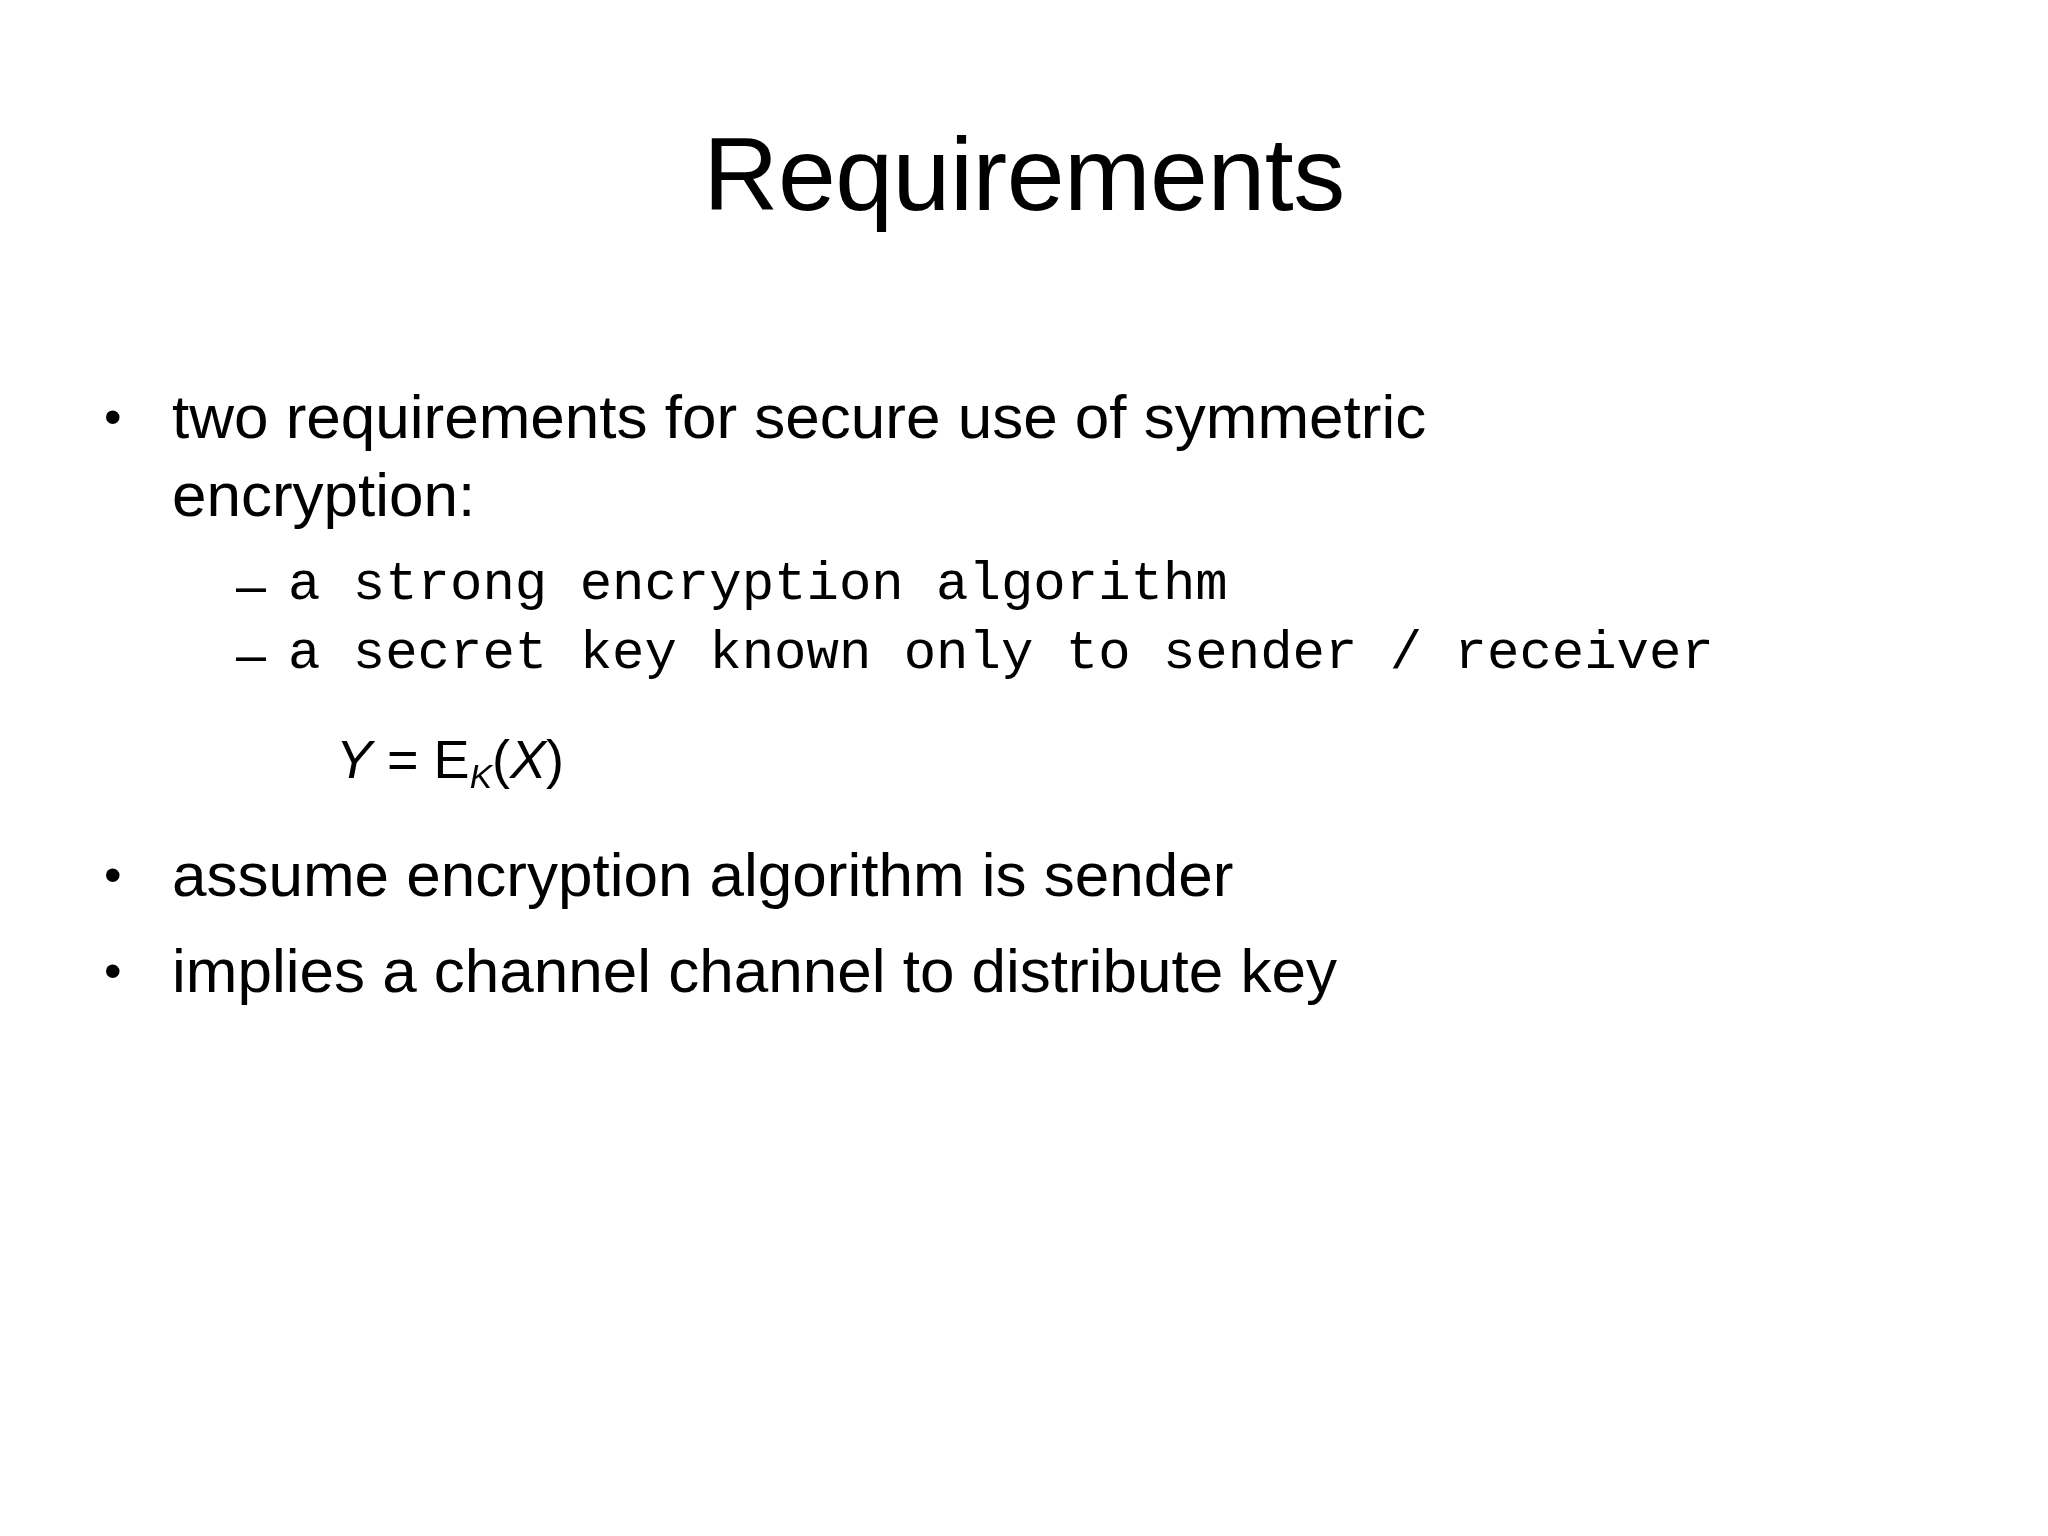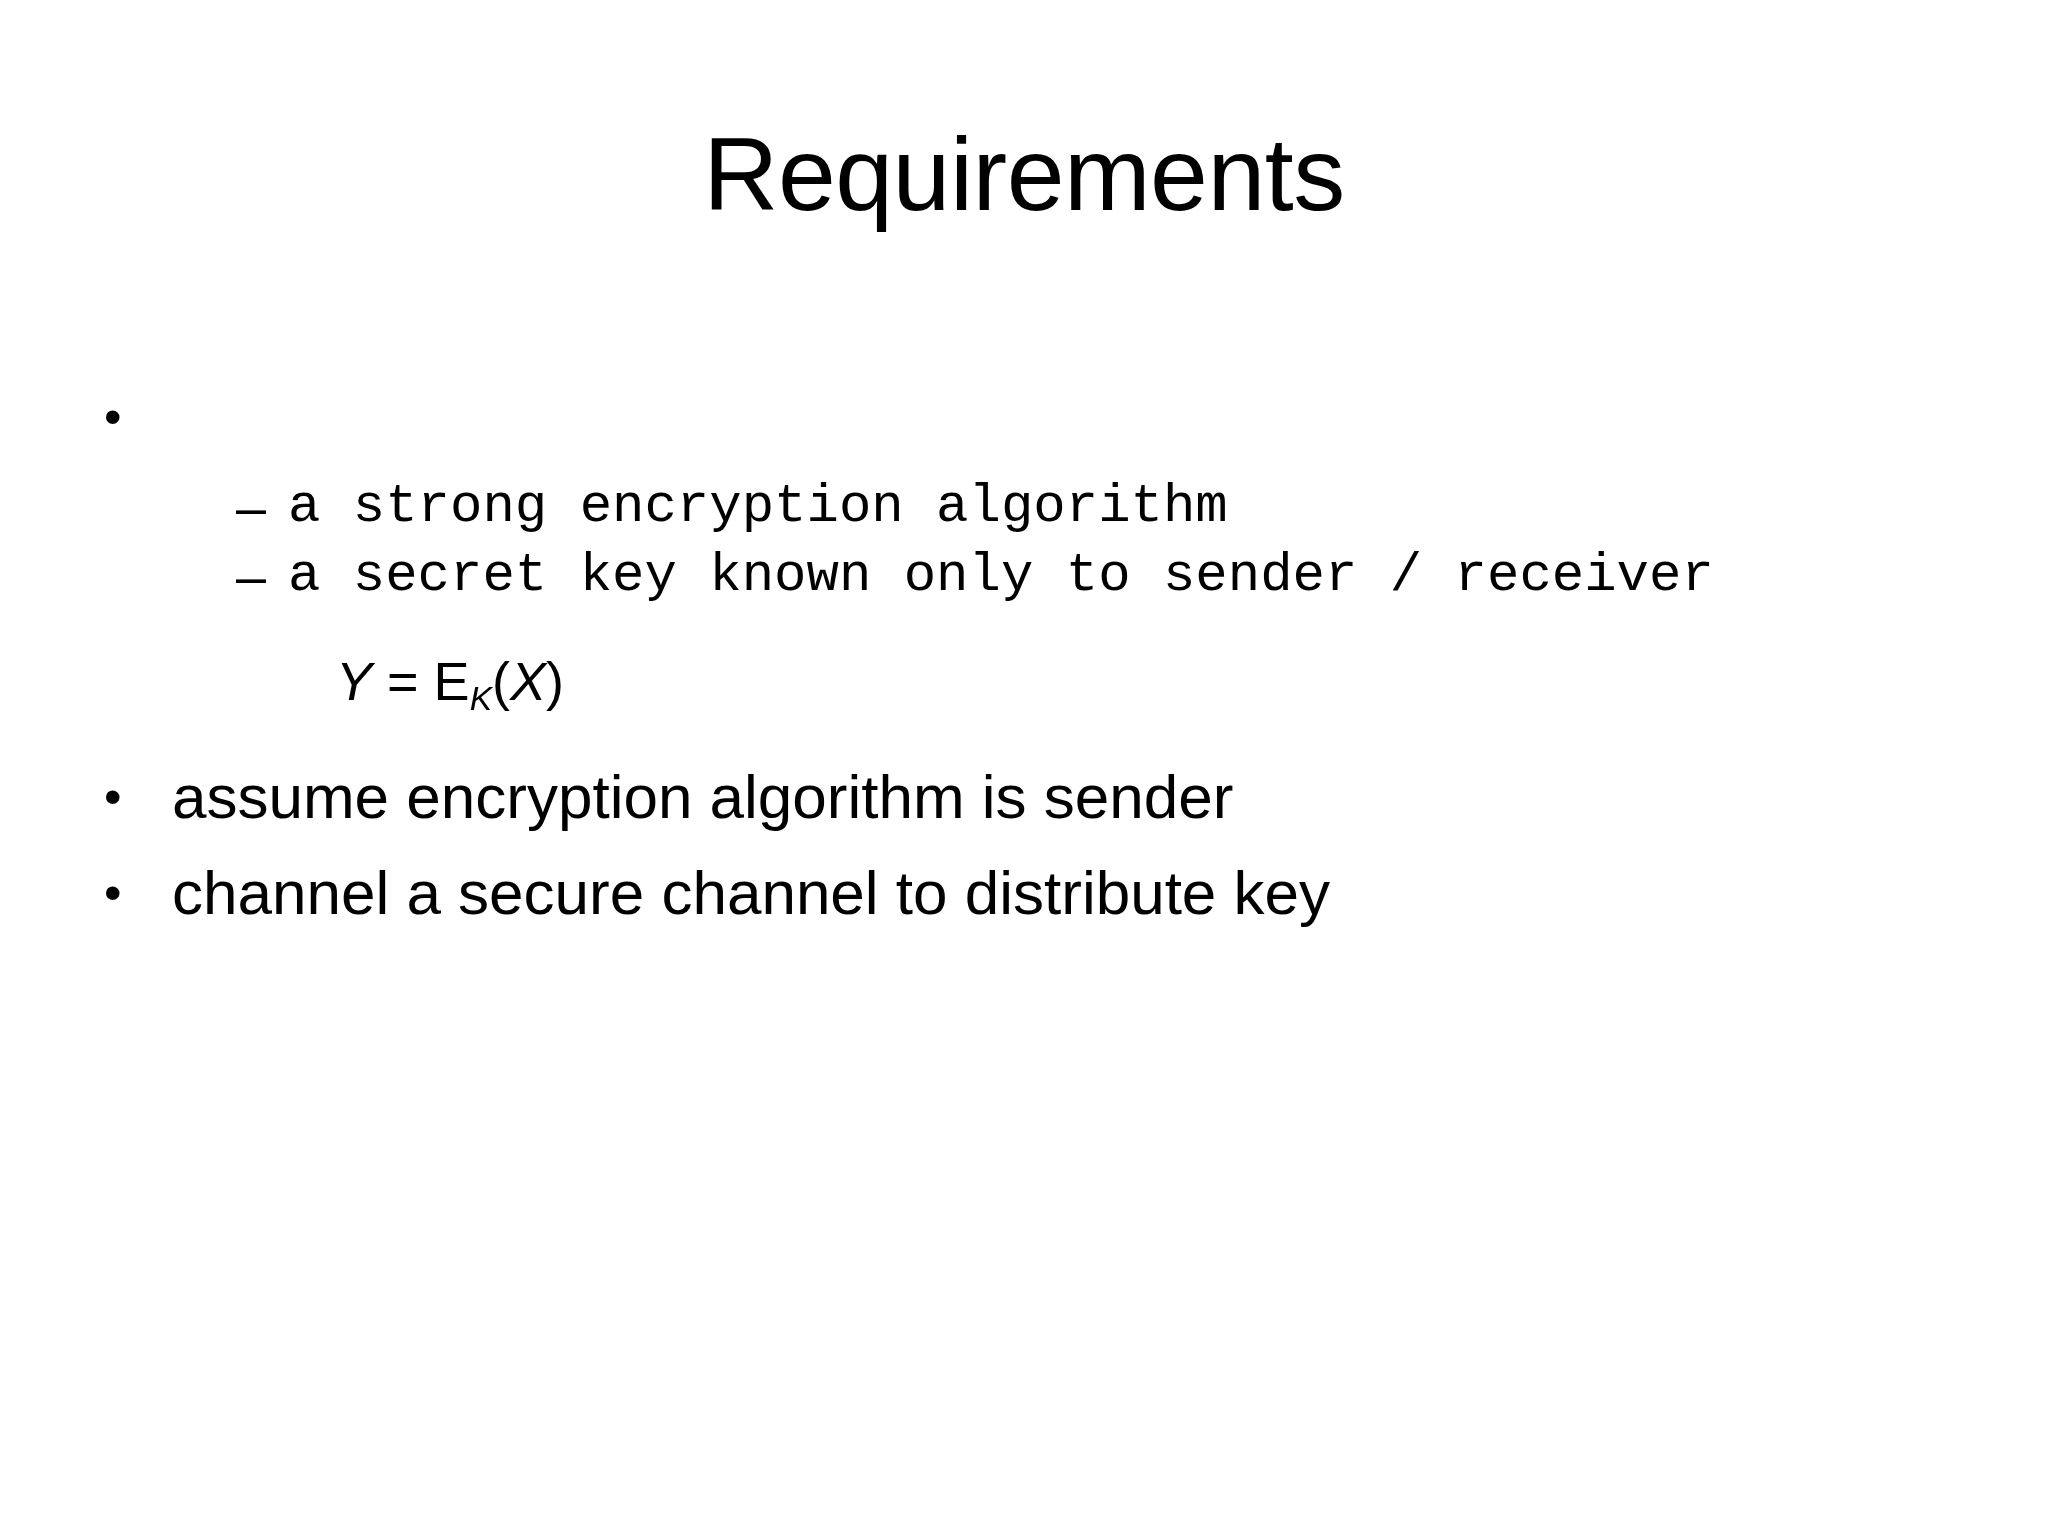--- a/index.html
+++ b/index.html
@@ -128,6 +128,7 @@
 
     <div class="l1">
       <span class="marker">•</span>
+      <span class="txt">two requirements for secure use of symmetric encryption:</span>
     </div>
 
     <div class="gap-after-sub"></div>

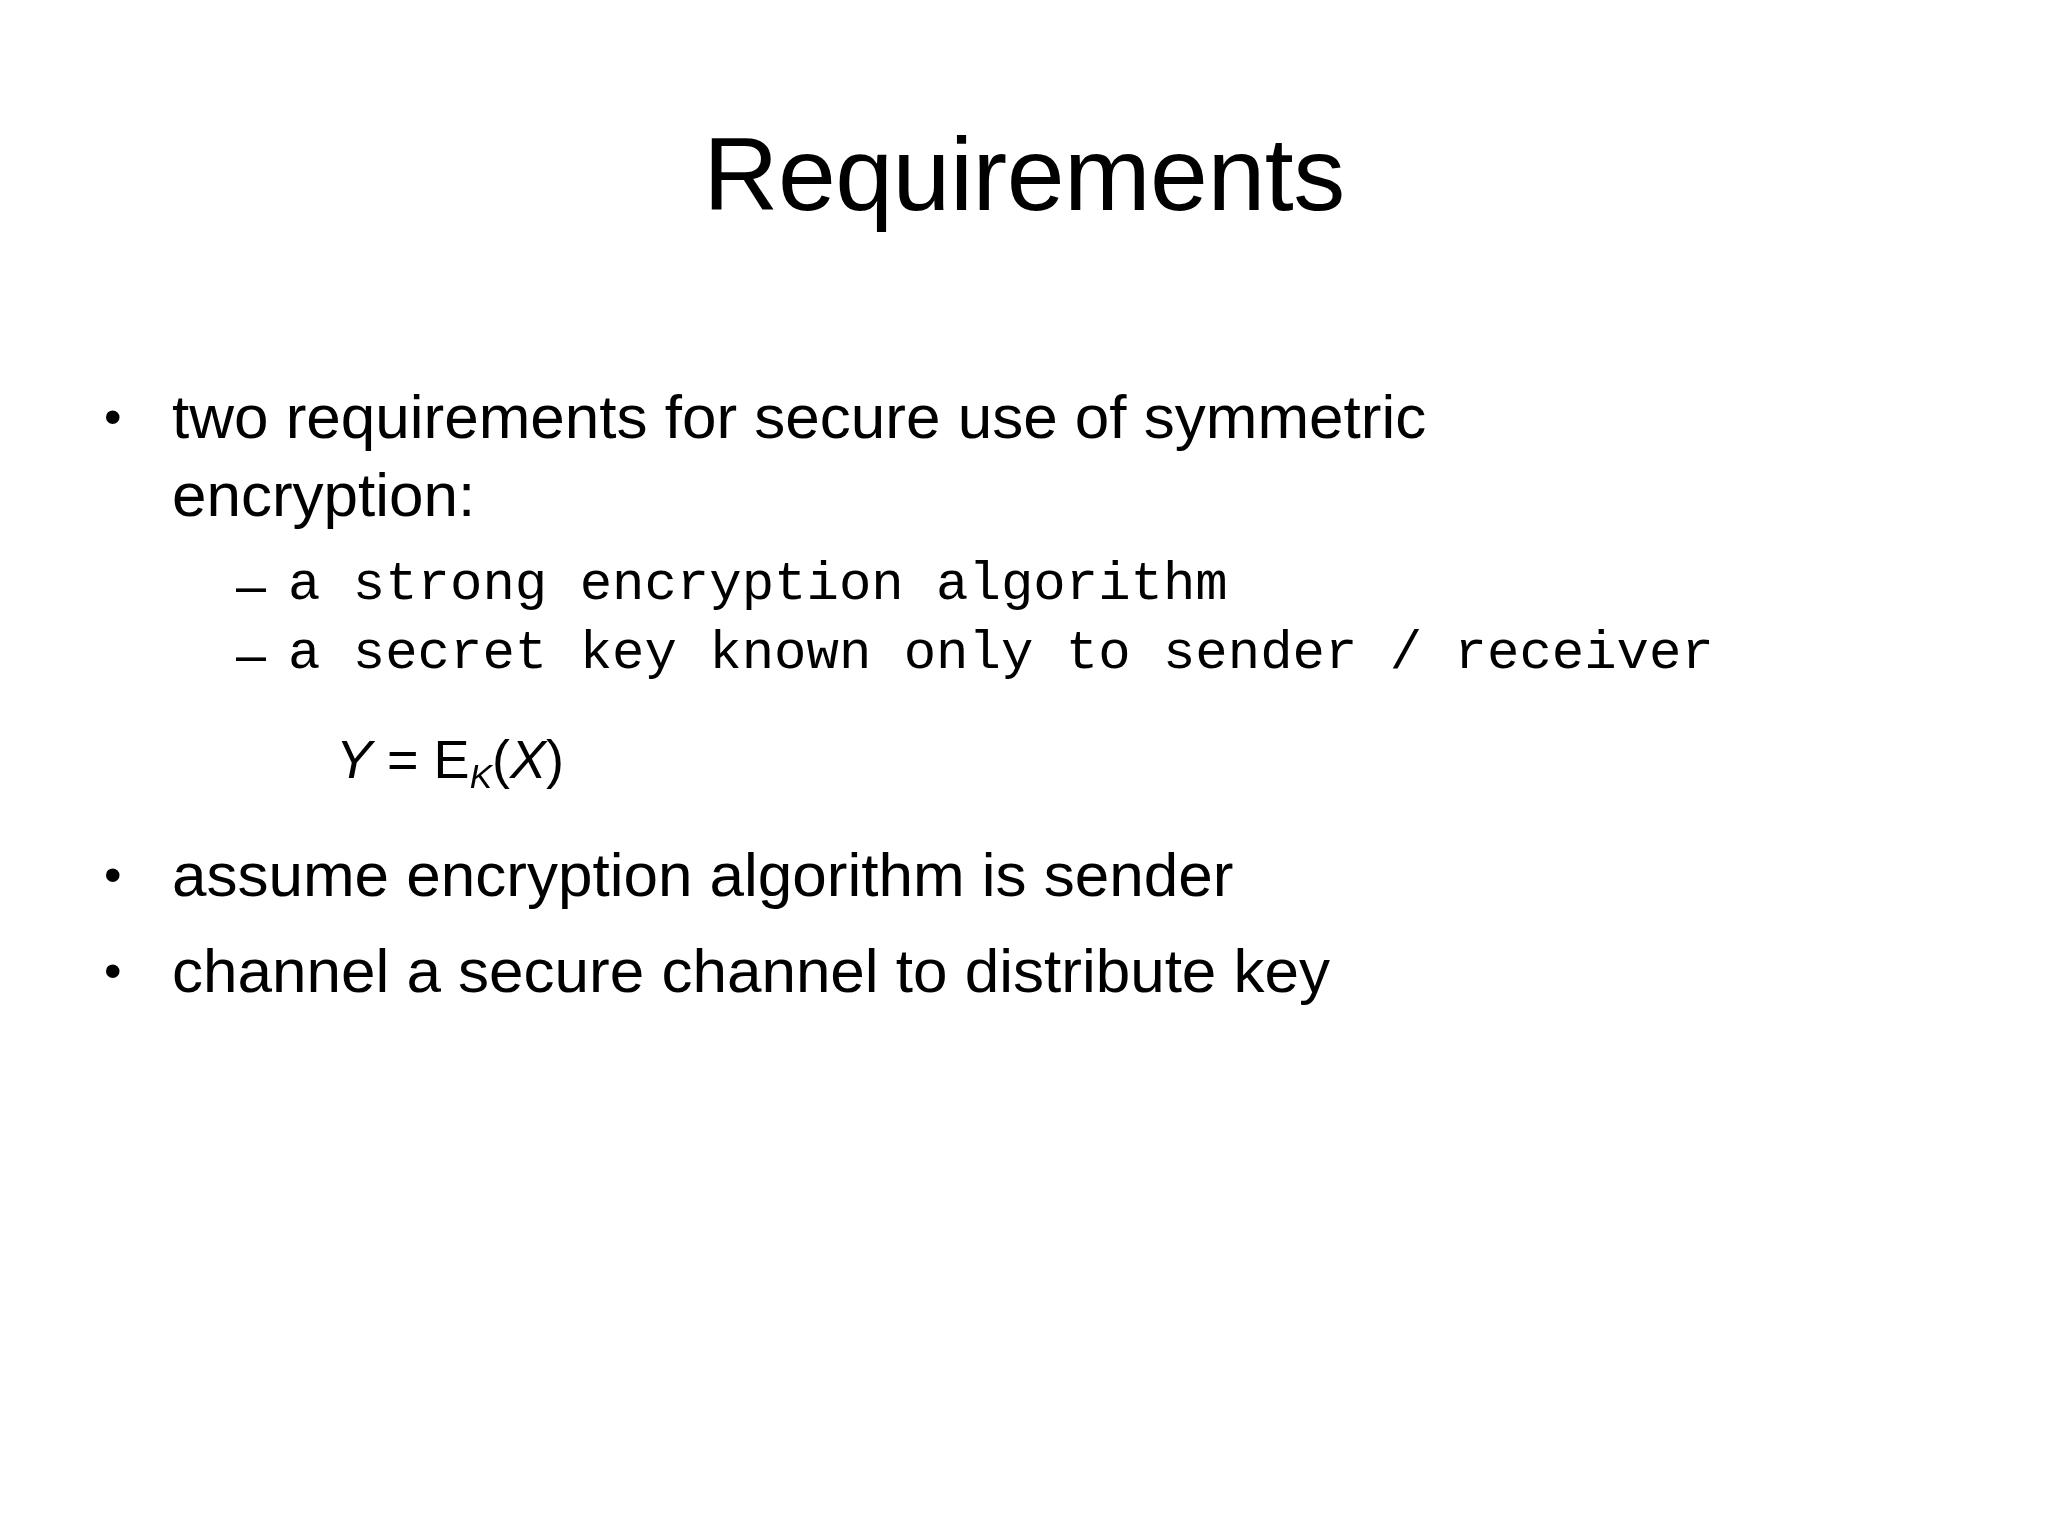--- a/index.html
+++ b/index.html
@@ -161,7 +161,7 @@
 
     <div class="l1">
       <span class="marker">•</span>
-      <span class="txt">channel a secure channel to distribute key</span>
+      <span class="txt">implies a channel channel to distribute key</span>
     </div>
 
   </div>

